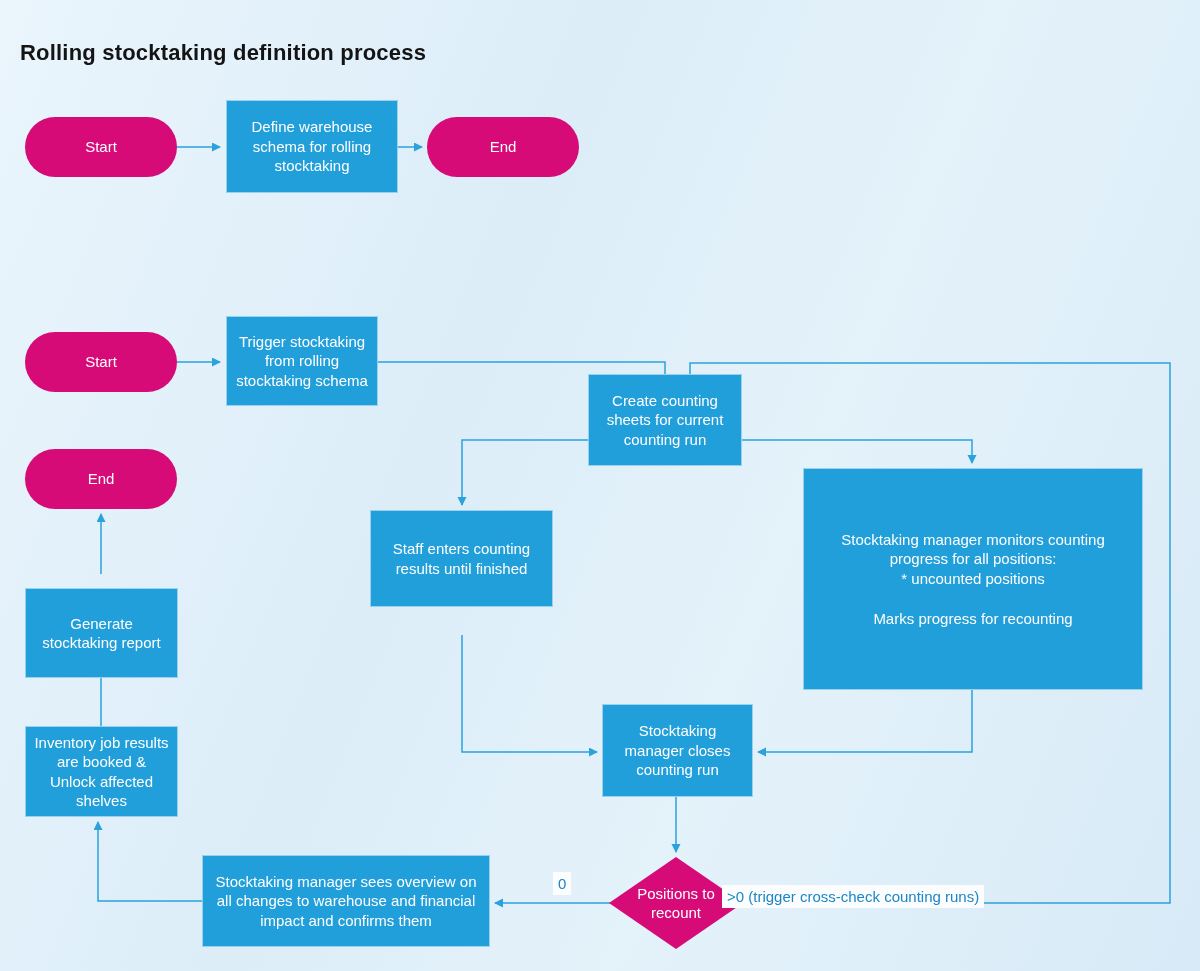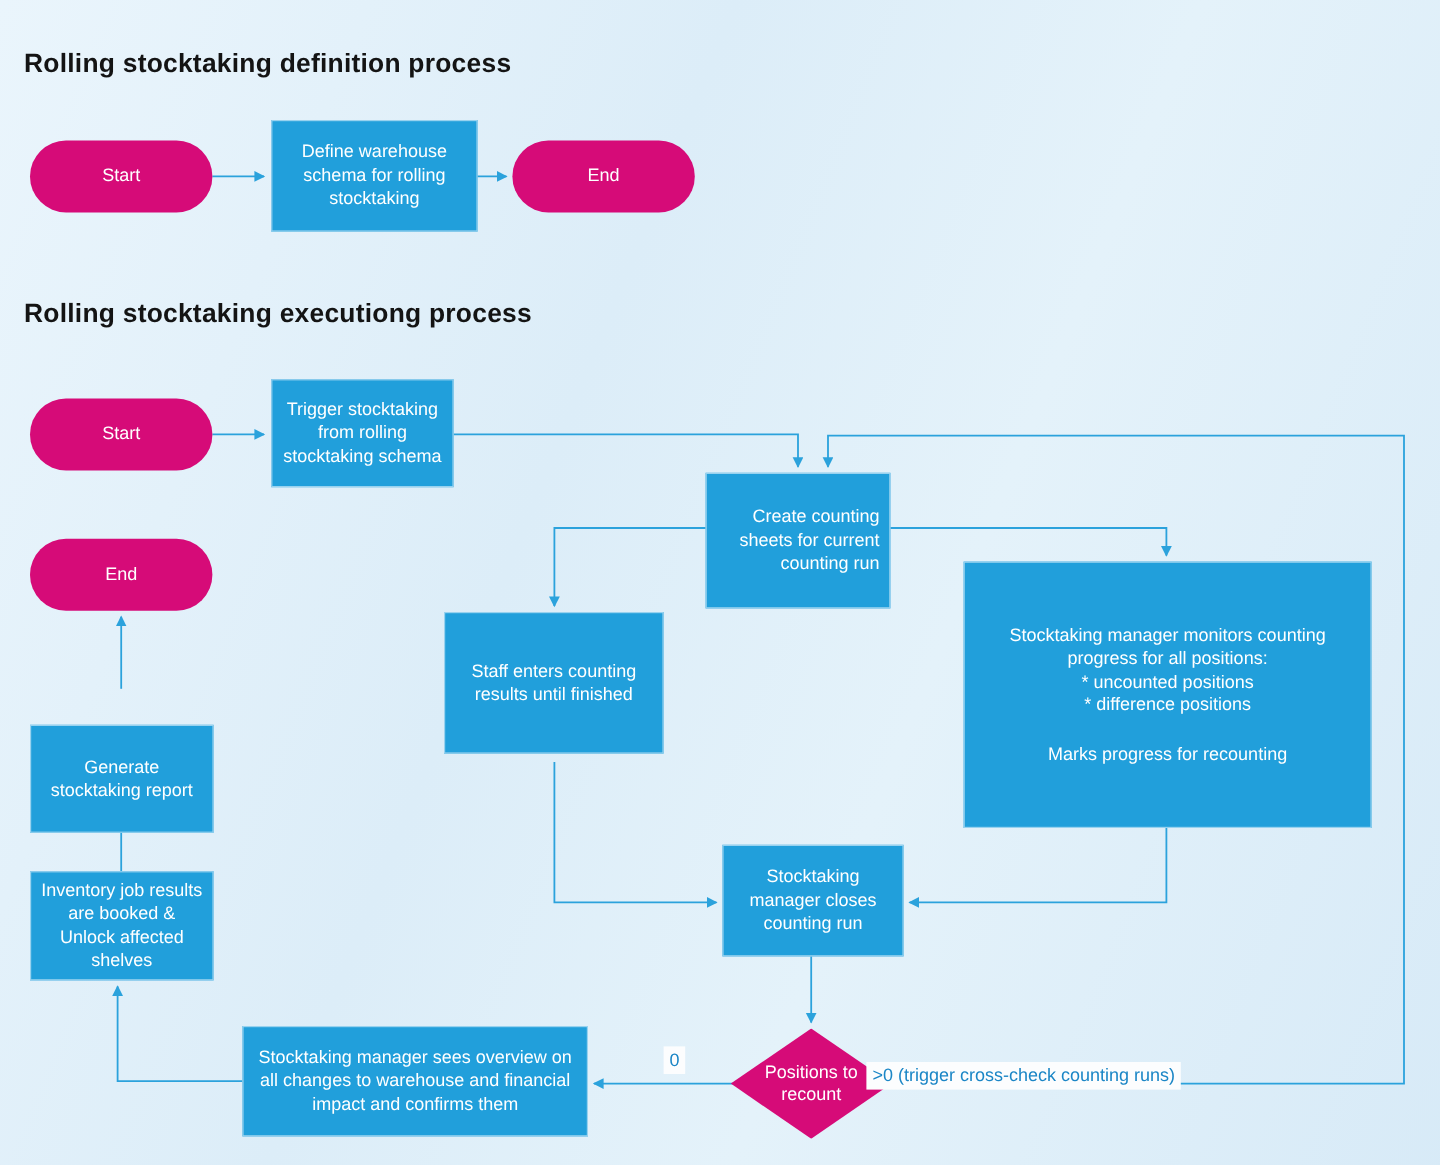--- a/index.html
+++ b/index.html
@@ -61,7 +61,6 @@
   </svg>
 
   <div class="heading" style="top:40px;">Rolling stocktaking definition process</div>
-  <div class="heading" style="top:248px;">Rolling stocktaking executiong process</div>
 
   <div class="node pill" style="left:25px; top:117px; width:152px; height:60px;">
     <span>Start</span>

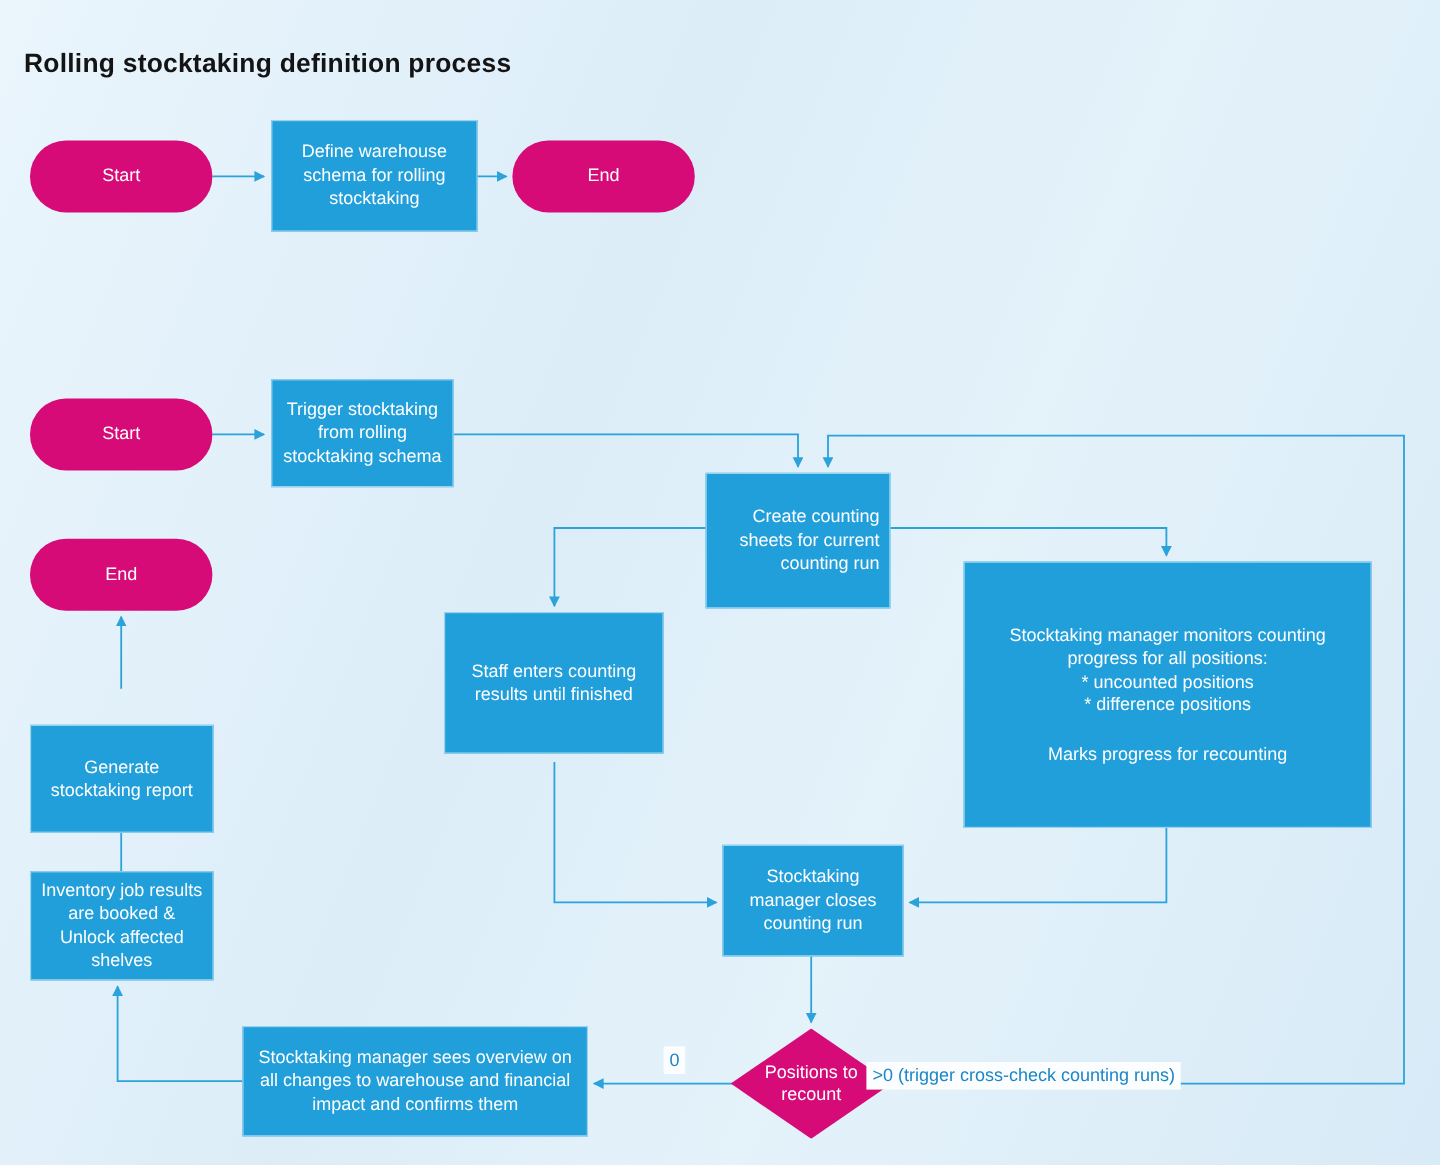--- a/index.html
+++ b/index.html
@@ -78,7 +78,7 @@
   <div class="node box" style="left:226px; top:316px; width:152px; height:90px;">
     <span>Trigger stocktaking from rolling stocktaking schema</span>
   </div>
-  <div class="node box" style="left:588px; top:394px; width:154px; height:113px;text-align:right;">
+  <div class="node box" style="left:588px; top:374px; width:154px; height:92px;">
     <span>Create counting sheets for current counting run</span>
   </div>
   <div class="node box" style="left:370px; top:510px; width:183px; height:118px;">

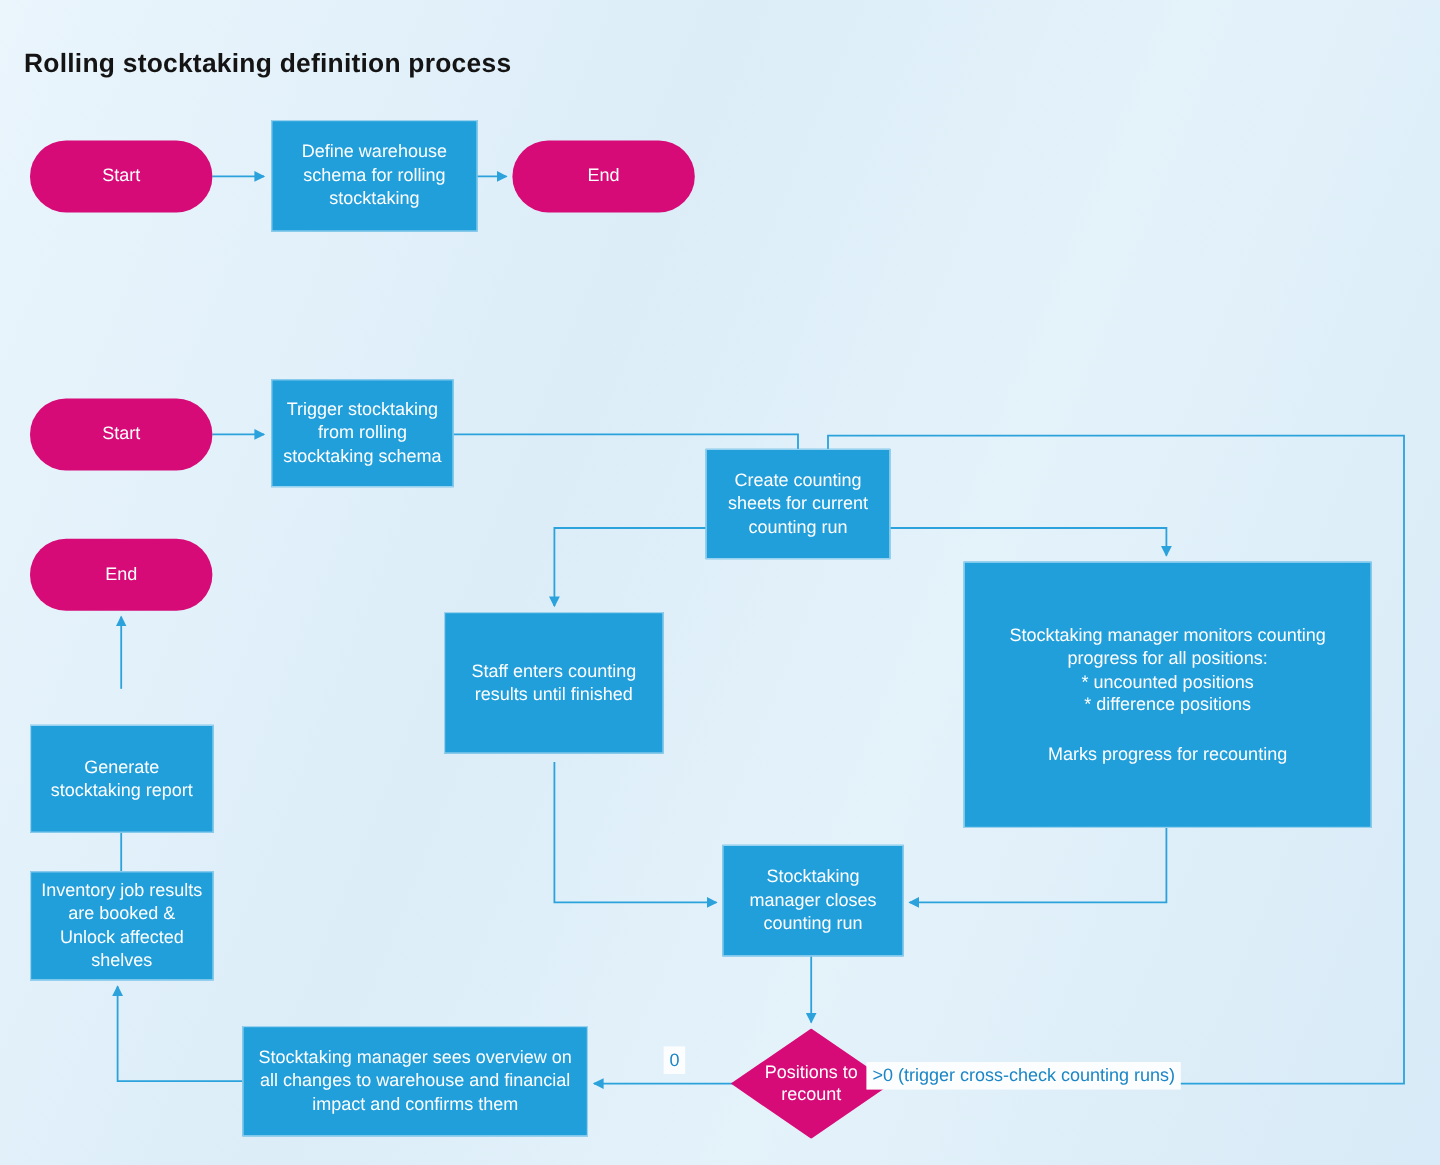--- a/index.html
+++ b/index.html
@@ -81,7 +81,7 @@
   <div class="node box" style="left:588px; top:374px; width:154px; height:92px;">
     <span>Create counting sheets for current counting run</span>
   </div>
-  <div class="node box" style="left:370px; top:510px; width:183px; height:118px;">
+  <div class="node box" style="left:370px; top:510px; width:183px; height:97px;">
     <span>Staff enters counting results until finished</span>
   </div>
   <div class="node box" style="left:803px; top:468px; width:340px; height:222px;">

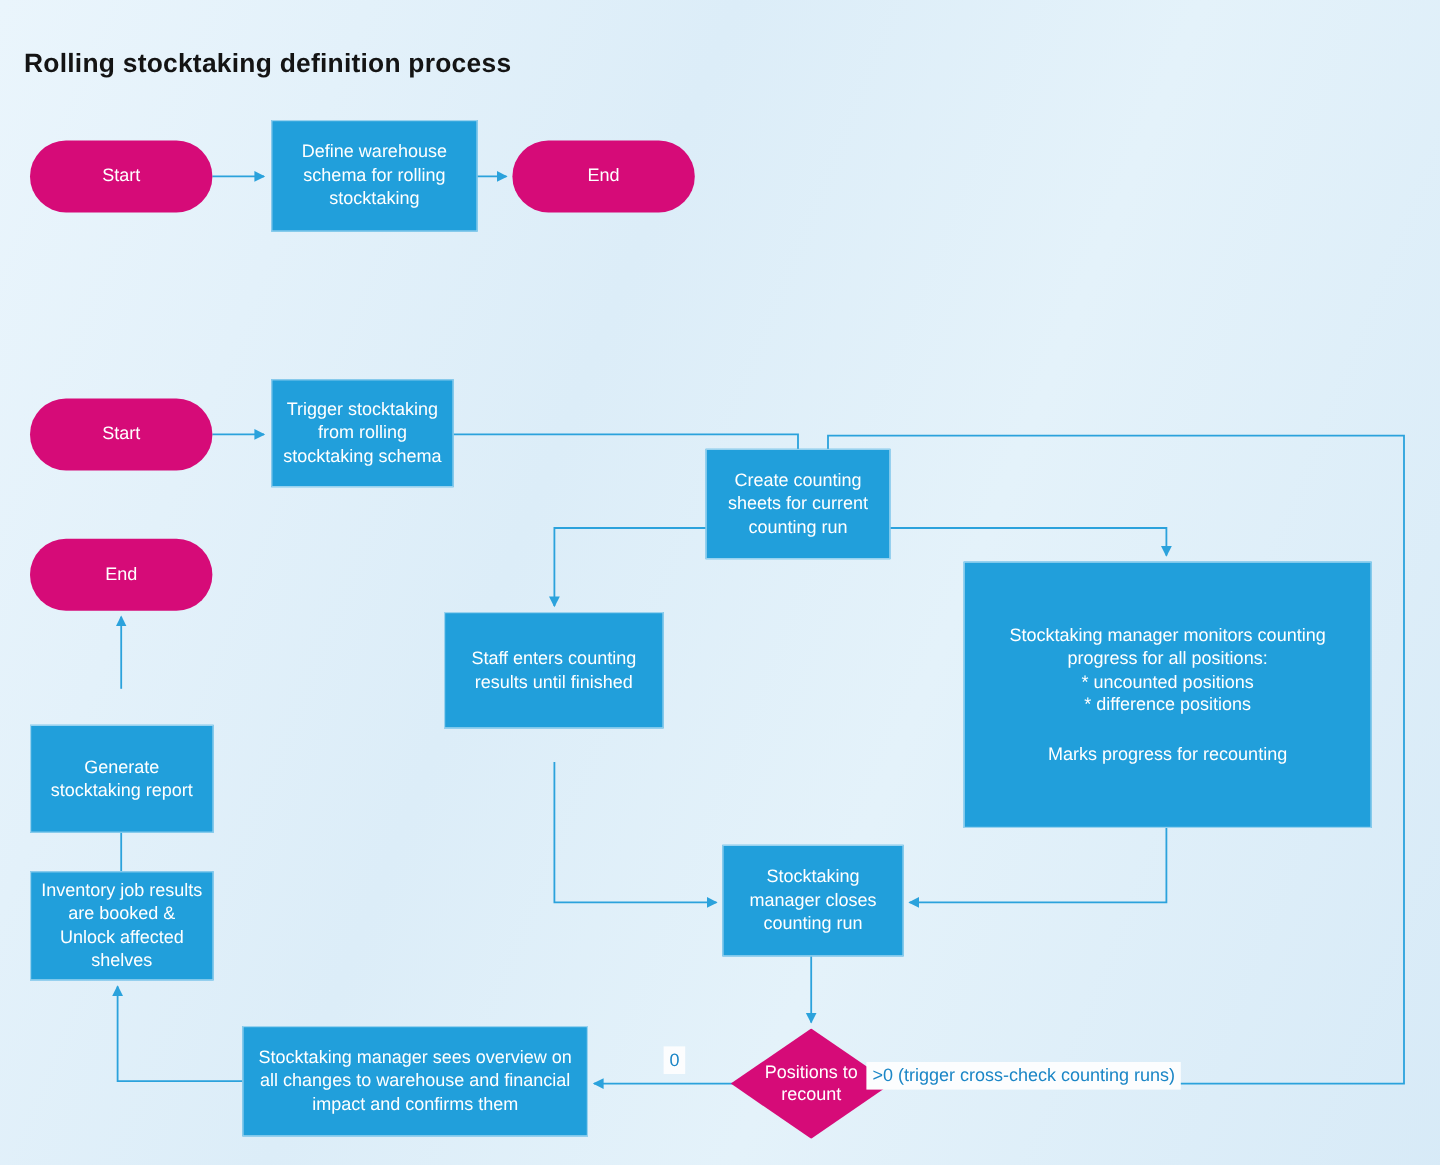--- a/index.html
+++ b/index.html
@@ -88,7 +88,6 @@
     <div>
       <div class="mline">Stocktaking manager monitors counting progress for all positions:</div>
       <div class="mline">* uncounted positions</div>
-      <div class="mline">* difference positions</div>
       <div class="mline gap">Marks progress for recounting</div>
     </div>
   </div>

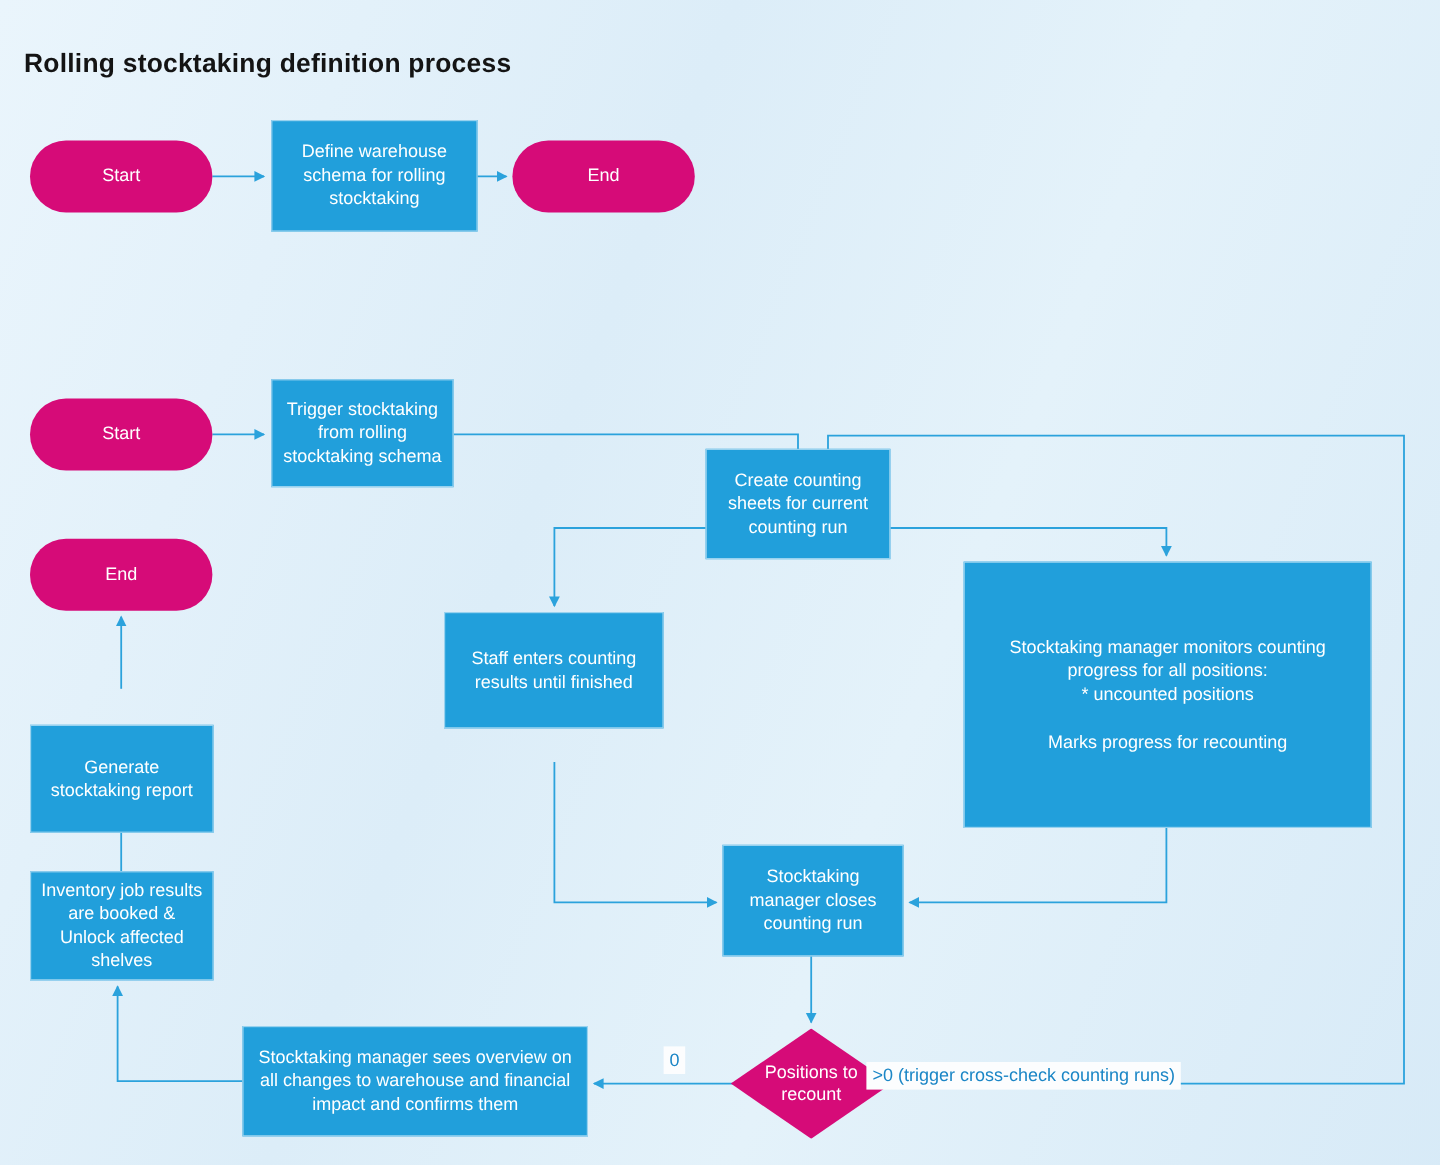--- a/index.html
+++ b/index.html
@@ -111,7 +111,7 @@
   <div class="node box" style="left:25px; top:726px; width:153px; height:91px;">
     <span>Inventory job results are booked &amp; Unlock affected shelves</span>
   </div>
-  <div class="node box" style="left:25px; top:604px; width:153px; height:90px;">
+  <div class="node box" style="left:25px; top:588px; width:153px; height:90px;">
     <span>Generate stocktaking report</span>
   </div>
   <div class="node pill" style="left:25px; top:449px; width:152px; height:60px;">

